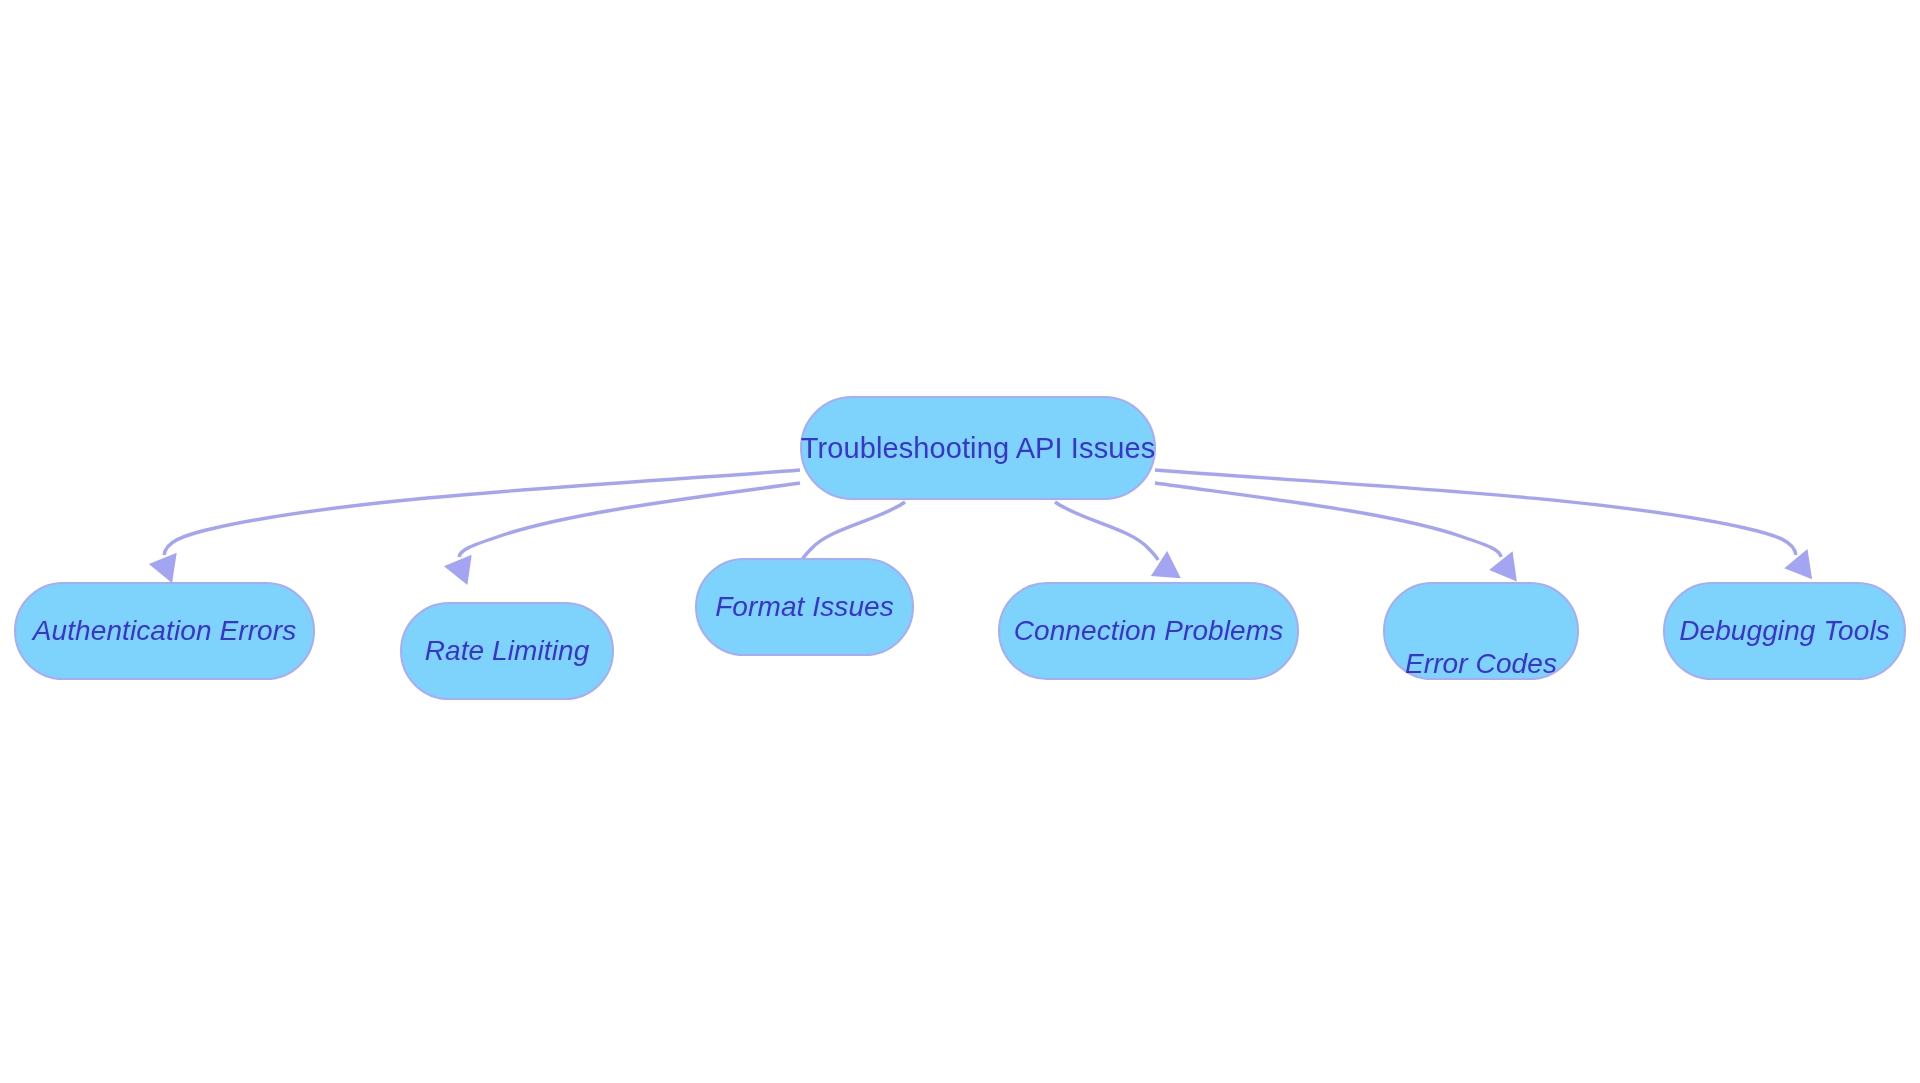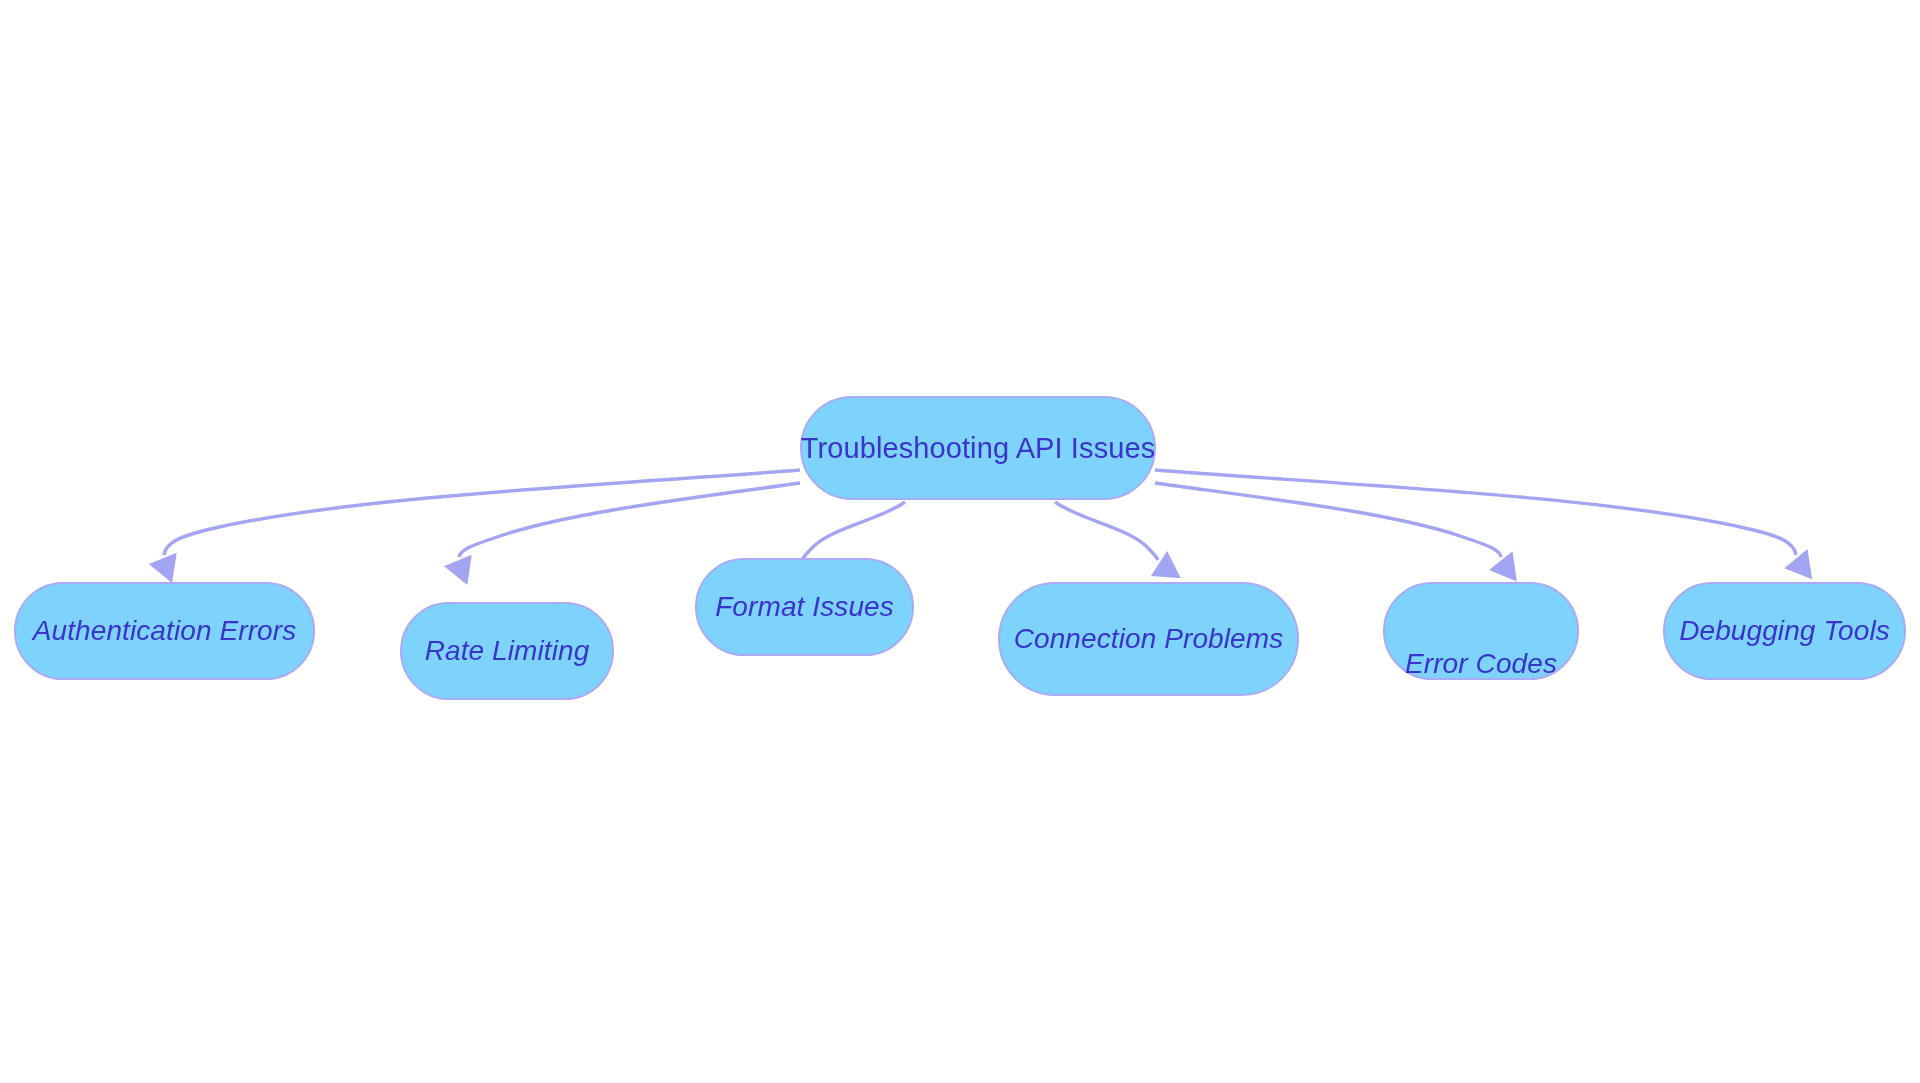--- a/index.html
+++ b/index.html
@@ -92,7 +92,7 @@
     <span class="node-label">Format Issues</span>
   </div>
 
-  <div class="node node-leaf" style="left:998px; top:582px; width:301px; height:114px;">
+  <div class="node node-leaf" style="left:998px; top:582px; width:301px; height:98px;">
     <span class="node-label">Connection Problems</span>
   </div>
 

